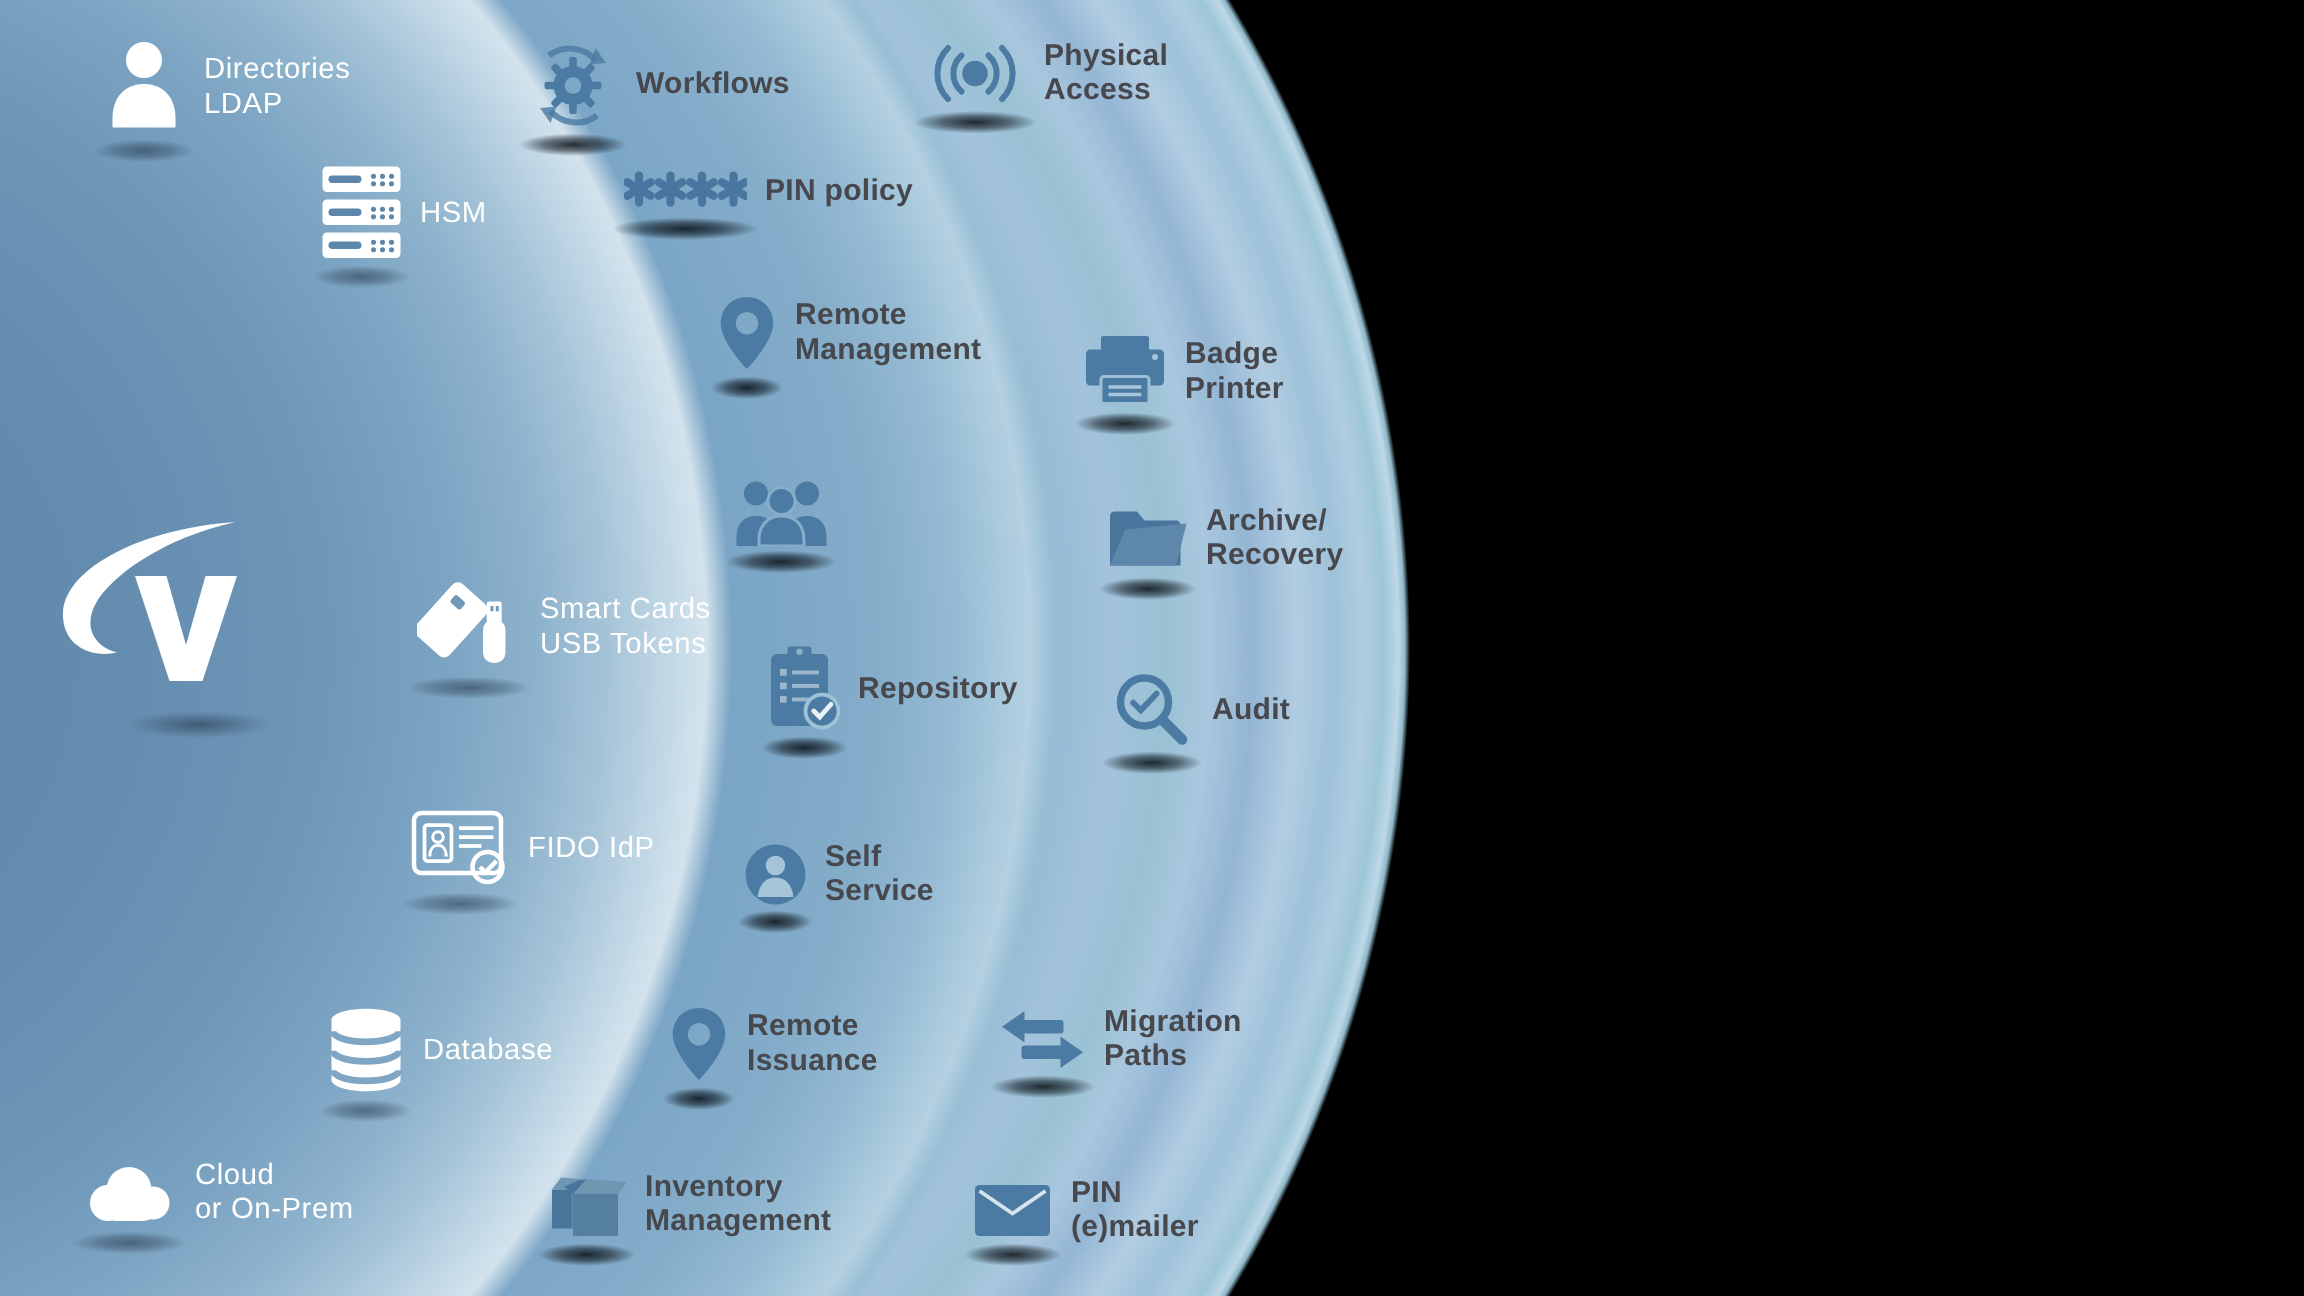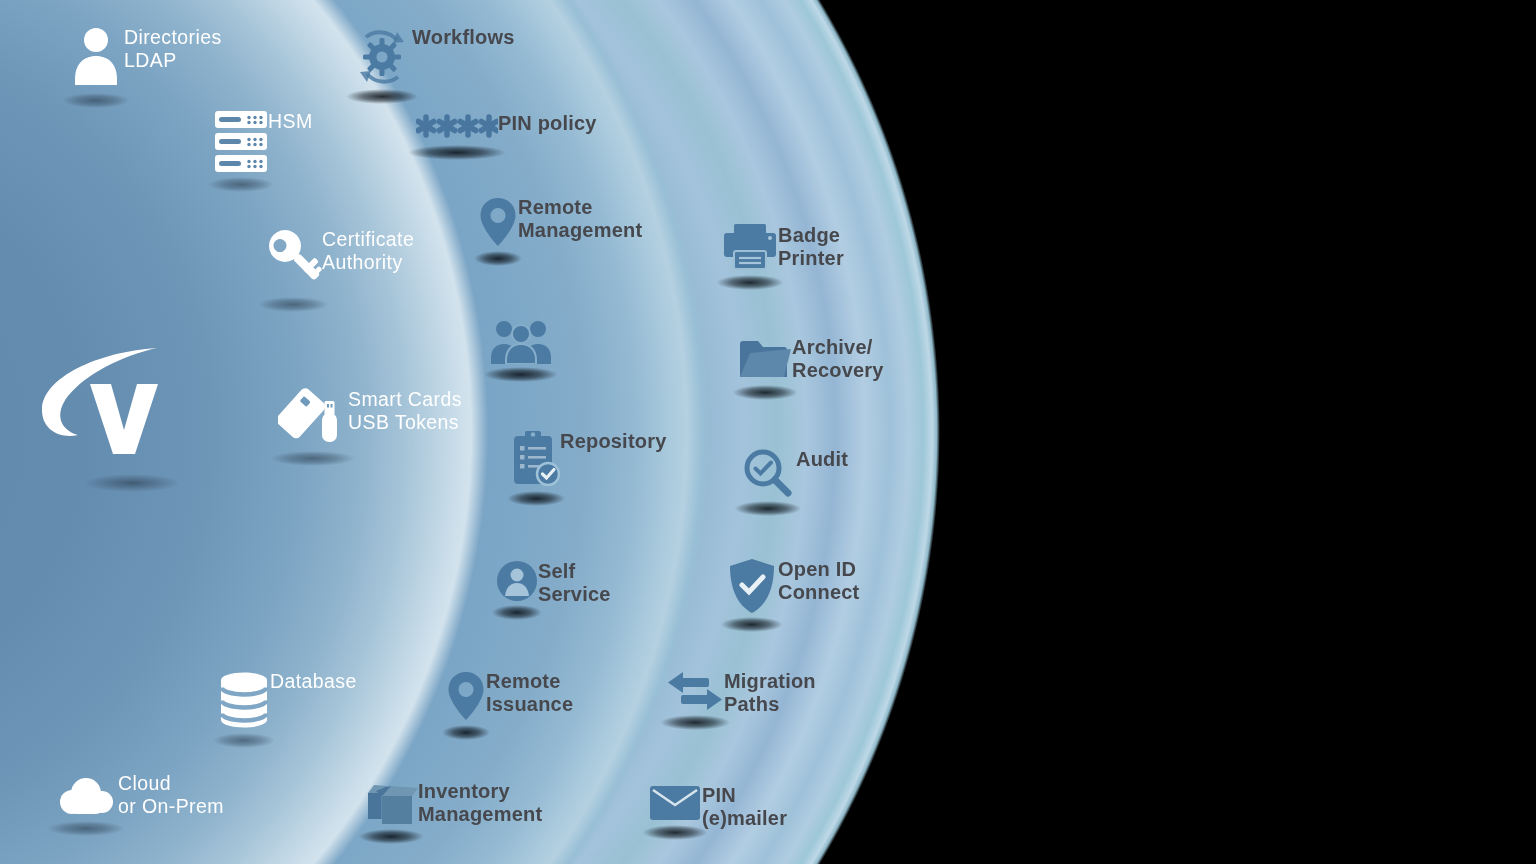--- a/index.html
+++ b/index.html
@@ -23,7 +23,7 @@
       #5f87aa 0%, #648caf 40%, #6e96b7 60%,
       #7ba3c2 72%, #8db2cc 81%, #a6c4d8 88%,
       #c2d8e6 94%, #d3e3ed 97.5%, rgba(203,221,233,0) 100%);}
-  .it{position:absolute;display:flex;align-items:flex-start;z-index:10;}
+  .it{position:absolute;display:flex;align-items:center;column-gap:12px;z-index:10;}
   .icw{position:relative;display:flex;align-items:center;justify-content:center;flex:0 0 auto;}
   .sh{position:absolute;left:50%;top:calc(100% + 3px);transform:translateX(-50%);
       width:120%;height:15px;border-radius:50%;

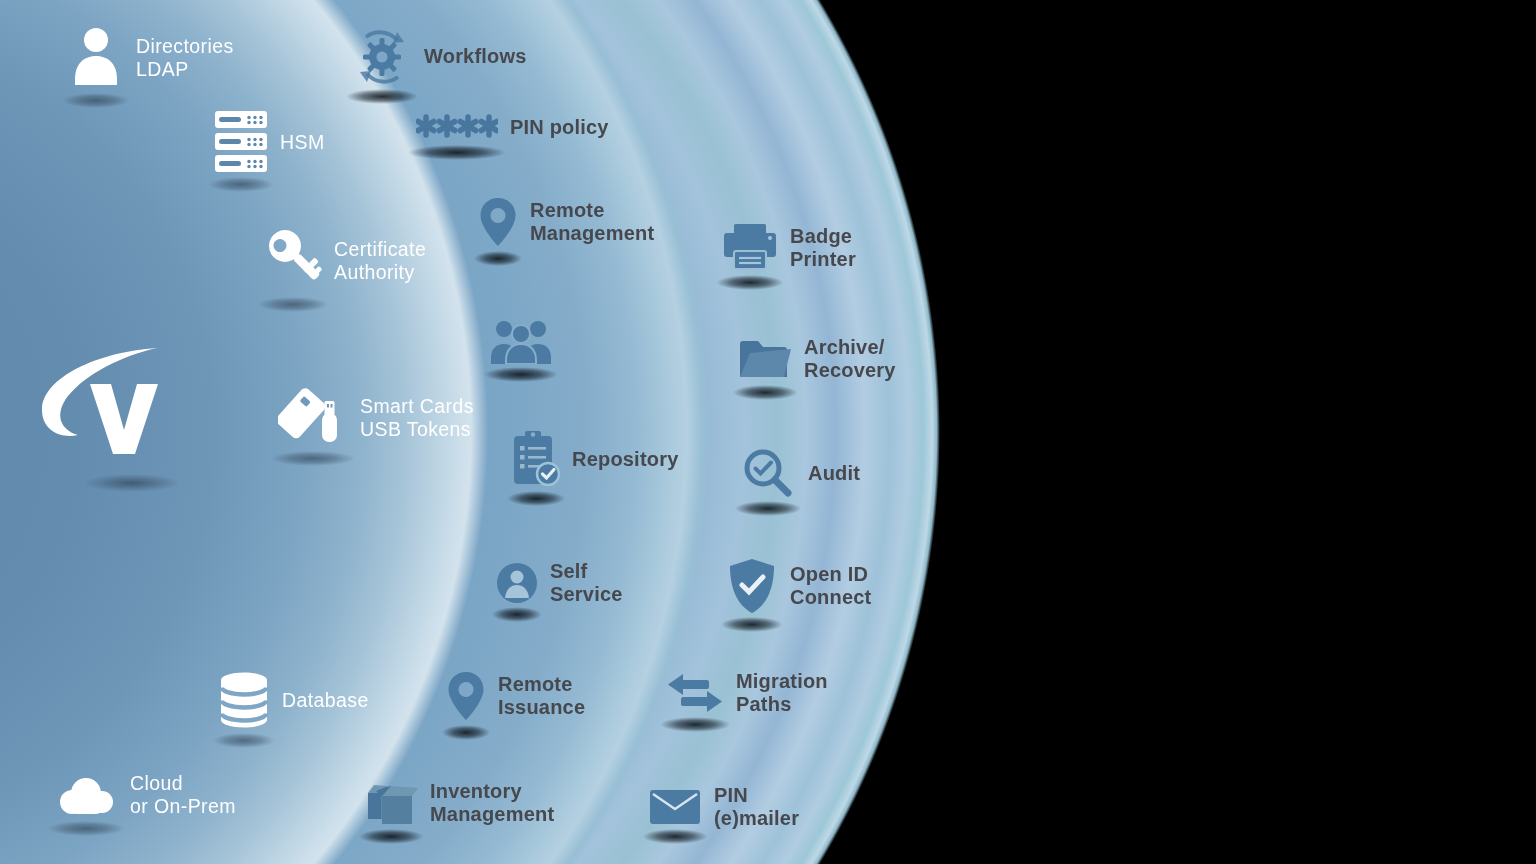--- a/index.html
+++ b/index.html
@@ -340,6 +340,24 @@
     </div>
   </div>
 
+  <div class="it" style="left:616px;top:26px">
+    <div class="icw" style="width:68px;height:44px">
+      <svg width="66" height="44" viewBox="0 0 66 44">
+        <circle cx="33" cy="22" r="8.5" fill="#4b7aa2"></circle>
+        <g stroke="#4b7aa2" stroke-width="4" fill="none" stroke-linecap="round">
+          <path d="M24 10 A16 16 0 0 0 24 34"></path>
+            <path d="M15 5 A24 24 0 0 0 15 39"></path>
+          <path d="M42 10 A16 16 0 0 1 42 34"></path>
+            <path d="M51 5 A24 24 0 0 1 51 39"></path>
+        </g>
+      </svg>
+      <div class="sh"></div>
+    </div>
+    <div class="lb d">
+      <span>Physical</span>
+      <span>Access</span>
+    </div>
+  </div>
 
 
   <div class="it" style="left:722px;top:224px">

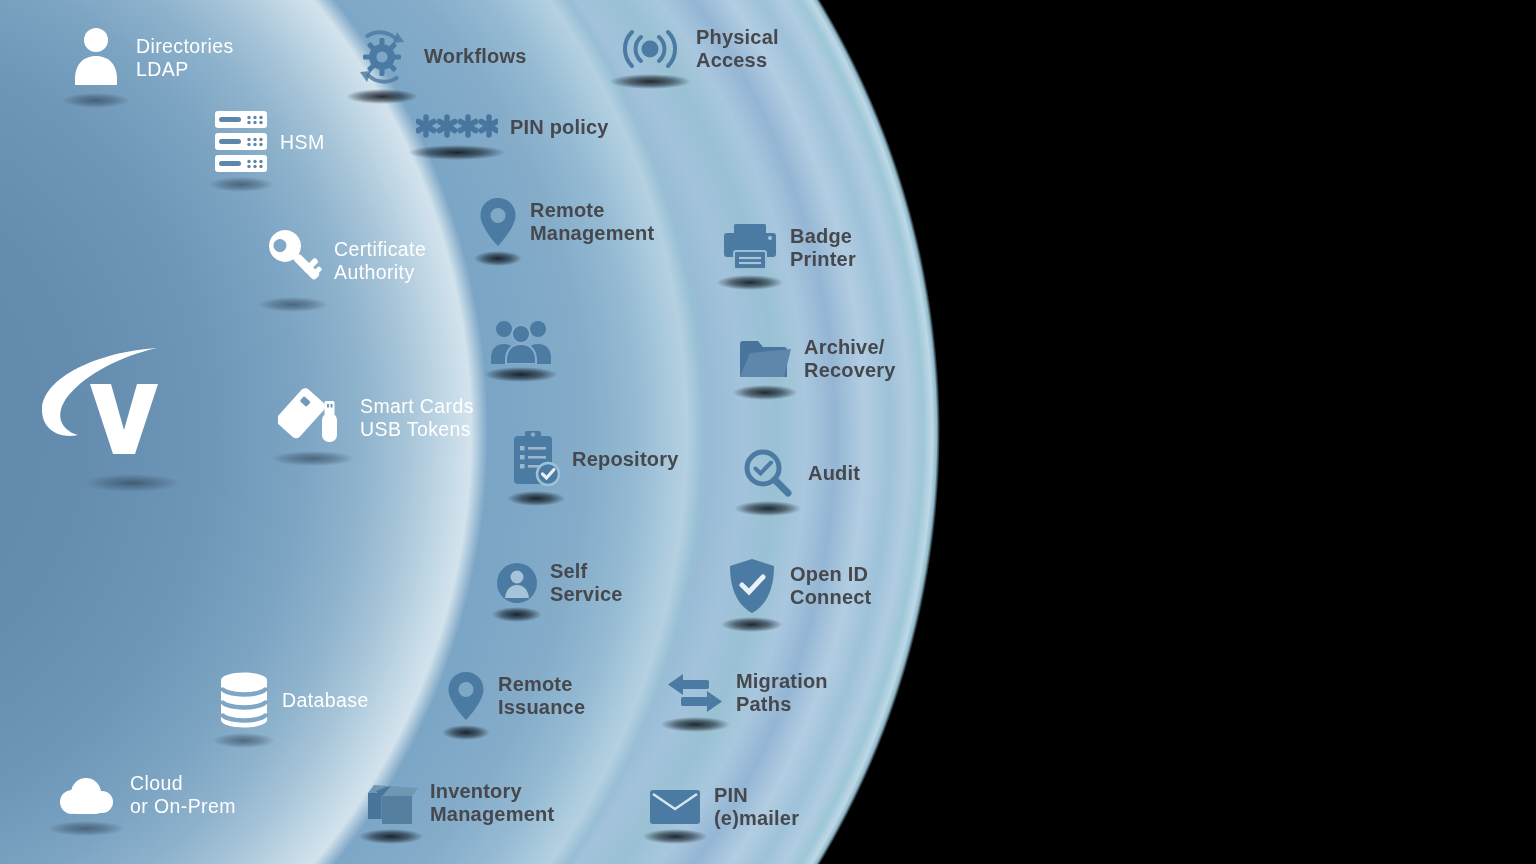--- a/index.html
+++ b/index.html
@@ -108,23 +108,6 @@
     </div>
   </div>
 
-  <div class="it" style="left:264px;top:228px">
-    <div class="icw" style="width:58px;height:66px">
-      <svg width="58" height="66" viewBox="0 0 58 66">
-        <path fill="#fff" fill-rule="evenodd" d="M21 2 a16 16 0 1 0 0.02 0 Z M16 11 a6.5 6.5 0 1 1 -0.02 0 Z"></path>
-        <g transform="rotate(-45 21 18)" fill="#fff">
-            <rect x="17" y="33" width="9" height="30" rx="3"></rect>
-            <rect x="17" y="47" width="17" height="6" rx="2"></rect>
-            <rect x="17" y="56" width="14" height="5" rx="2"></rect>
-          </g>
-      </svg>
-      <div class="sh soft"></div>
-    </div>
-    <div class="lb w">
-      <span>Certificate</span>
-      <span>Authority</span>
-    </div>
-  </div>
 
   <div class="it" style="left:278px;top:388px">
     <div class="icw" style="width:70px;height:60px">

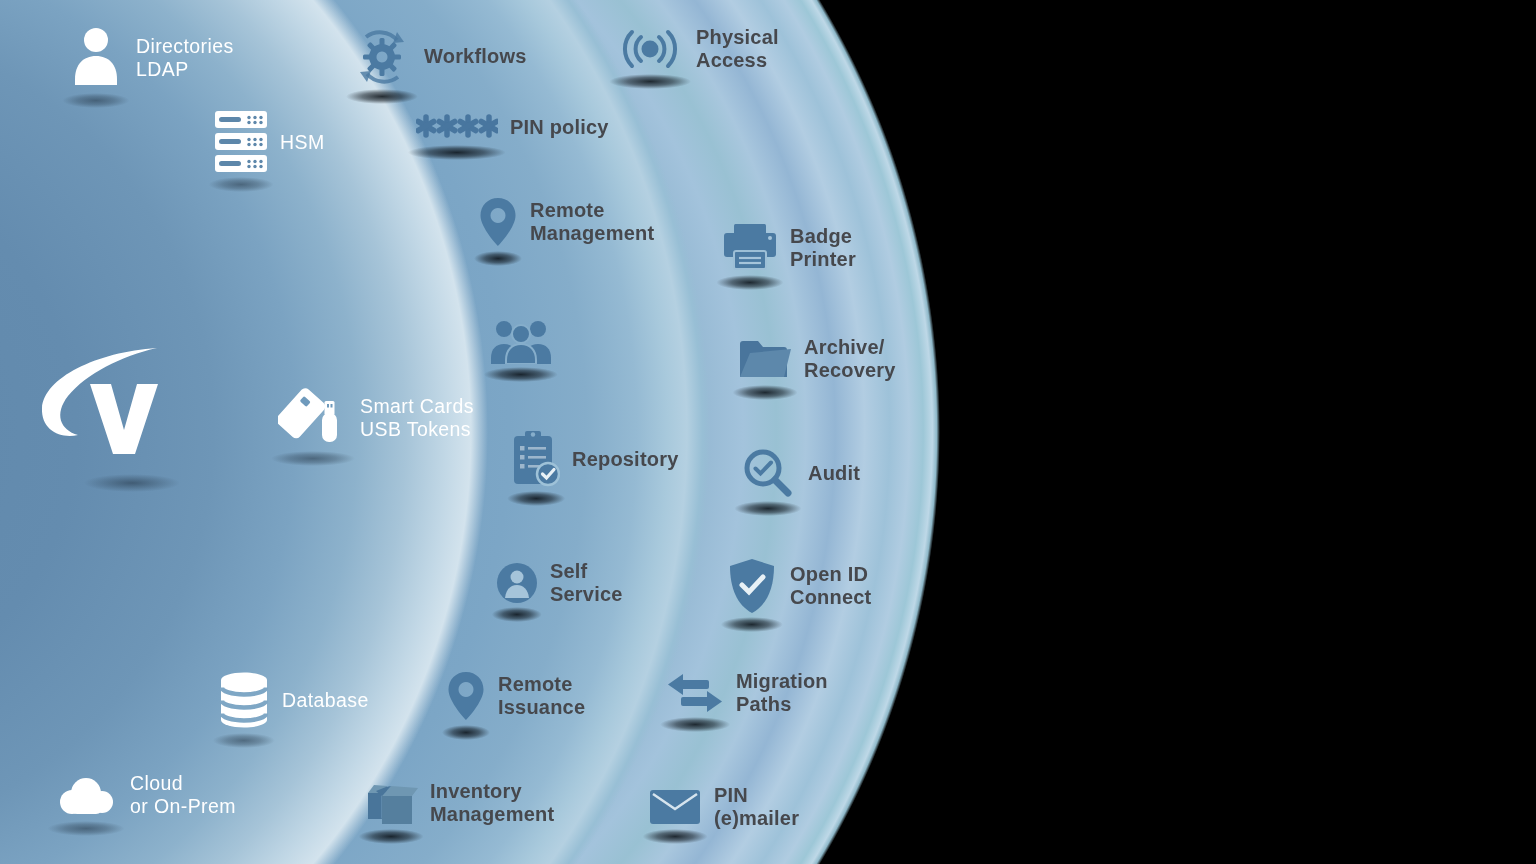--- a/index.html
+++ b/index.html
@@ -129,6 +129,26 @@
     </div>
   </div>
 
+  <div class="it" style="left:274px;top:538px">
+    <div class="icw" style="width:66px;height:54px">
+      <svg width="66" height="54" viewBox="0 0 66 54" fill="none" stroke="#fff">
+        <rect x="2" y="4" width="58" height="40" rx="5" stroke-width="3"></rect>
+        <rect x="9" y="12" width="18" height="24" rx="2" stroke-width="2.5"></rect>
+        <circle cx="18" cy="20" r="3.5" stroke-width="2"></circle>
+        <path d="M12.5 33 c0-5 2.5-7.5 5.5-7.5 s5.5 2.5 5.5 7.5" stroke-width="2"></path>
+        <line x1="32" y1="14" x2="55" y2="14" stroke-width="2.5"></line>
+        <line x1="32" y1="20" x2="55" y2="20" stroke-width="2.5"></line>
+        <line x1="32" y1="26" x2="47" y2="26" stroke-width="2.5"></line>
+        <circle cx="51" cy="40" r="10" stroke-width="3"></circle>
+        <path d="M46 40 l3.5 3.5 L57 36" stroke-width="3"></path>
+      </svg>
+      <div class="sh soft"></div>
+    </div>
+    <div class="lb w">
+      <span>FIDO IdP</span>
+      <span></span>
+    </div>
+  </div>
 
   <div class="it" style="left:218px;top:670px">
     <div class="icw" style="width:52px;height:60px">

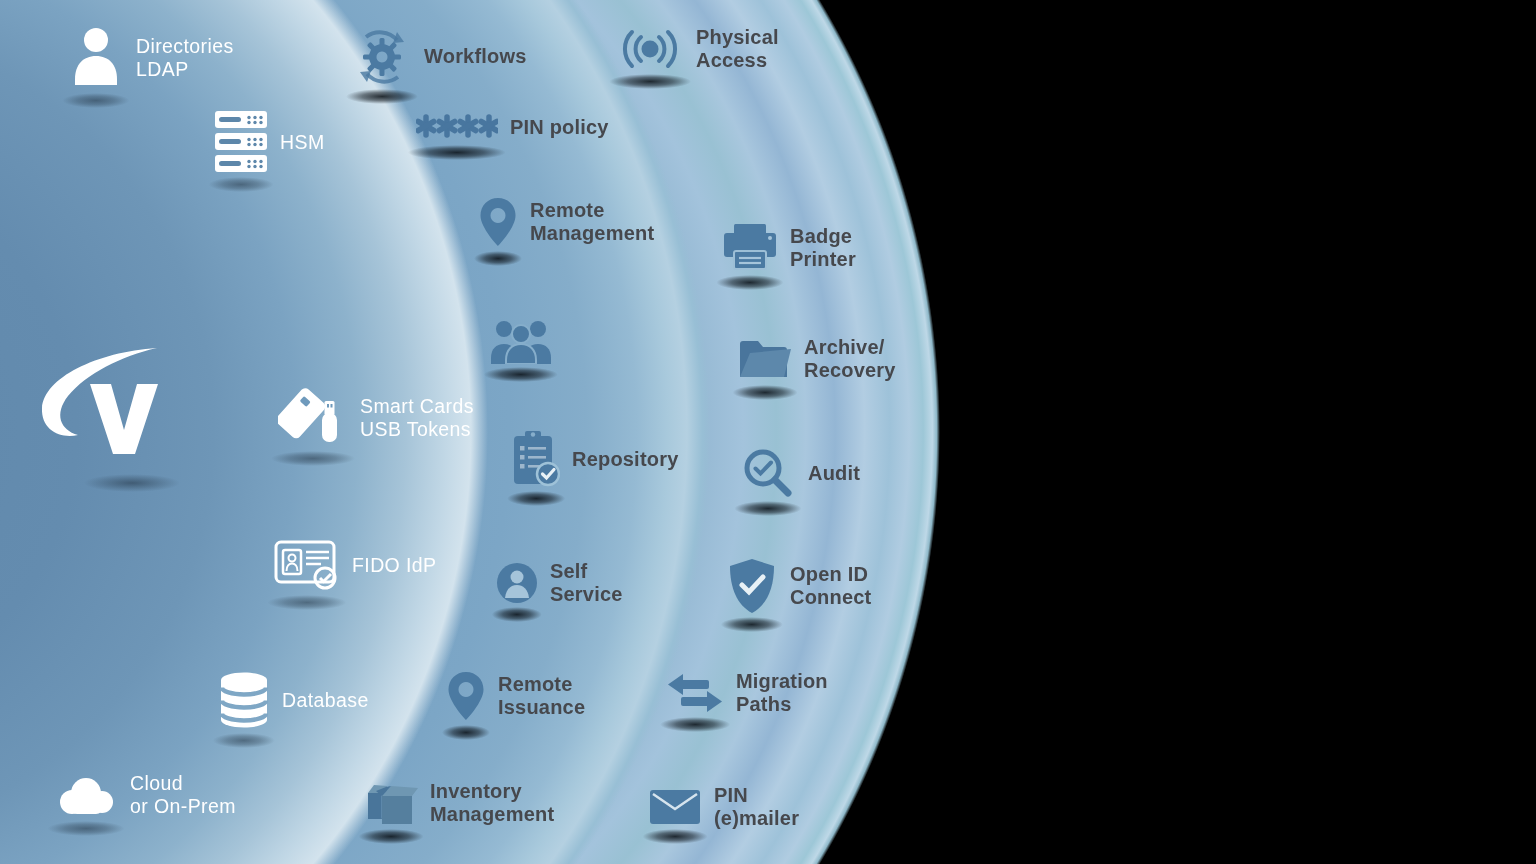--- a/index.html
+++ b/index.html
@@ -410,19 +410,6 @@
     </div>
   </div>
 
-  <div class="it" style="left:726px;top:558px">
-    <div class="icw" style="width:52px;height:56px">
-      <svg width="50" height="56" viewBox="0 0 50 56">
-        <path d="M25 1 L47 8 C47 30 40 47 25 55 C10 47 3 30 3 8 Z" fill="#4b7aa2"></path>
-        <path d="M15 27 l7 7 L36 19" stroke="#e8f1f6" stroke-width="5" fill="none" stroke-linecap="round"></path>
-      </svg>
-      <div class="sh"></div>
-    </div>
-    <div class="lb d">
-      <span>Open ID</span>
-      <span>Connect</span>
-    </div>
-  </div>
 
   <div class="it" style="left:666px;top:670px">
     <div class="icw" style="width:58px;height:42px">

